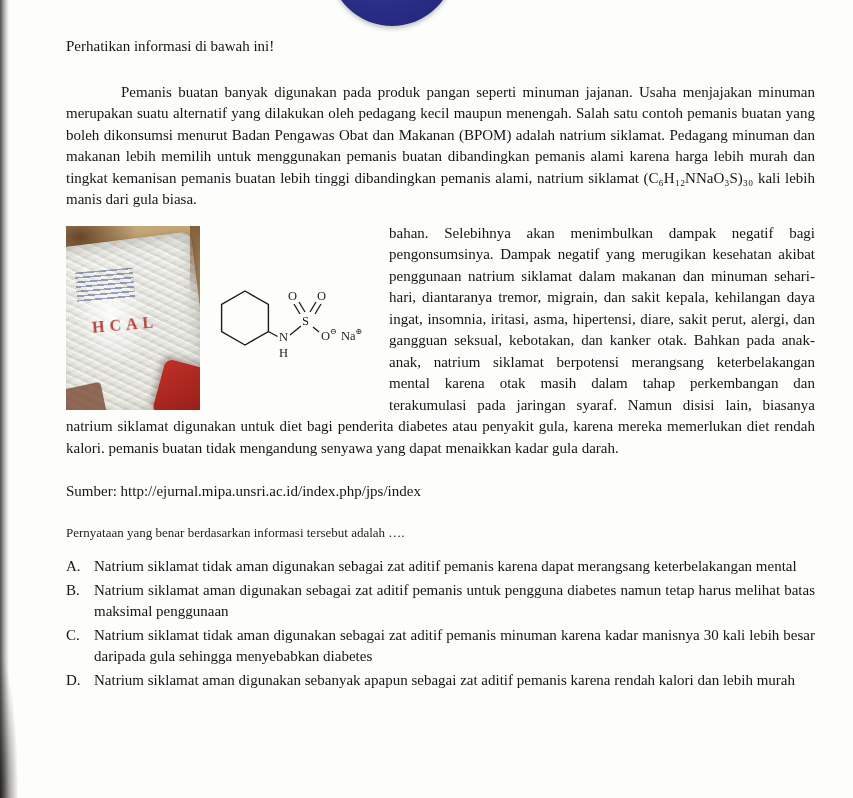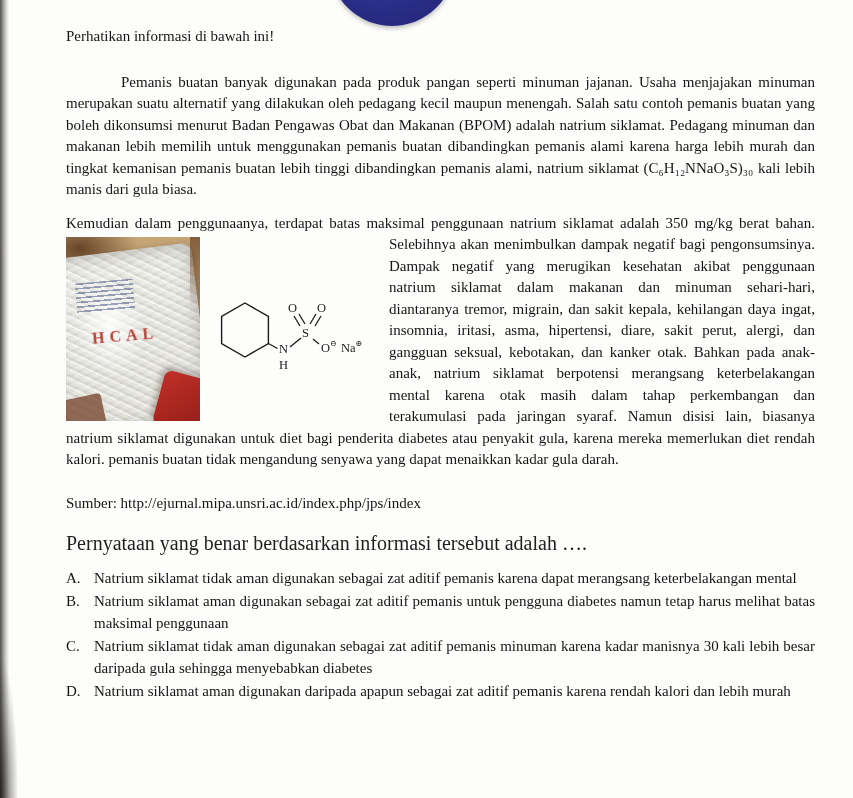--- a/index.html
+++ b/index.html
@@ -10,7 +10,7 @@
     font-family:"Liberation Serif","DejaVu Serif",serif;
     font-size:15px; line-height:21.5px;
   }
-  .page { position:absolute; inset:0; padding:26px 38px 0 66px; }
+  .page { position:absolute; inset:0; padding:36px 38px 0 66px; }
 
   
   .edge-left { position:absolute; left:0; top:0; bottom:0; width:9px; z-index:5;

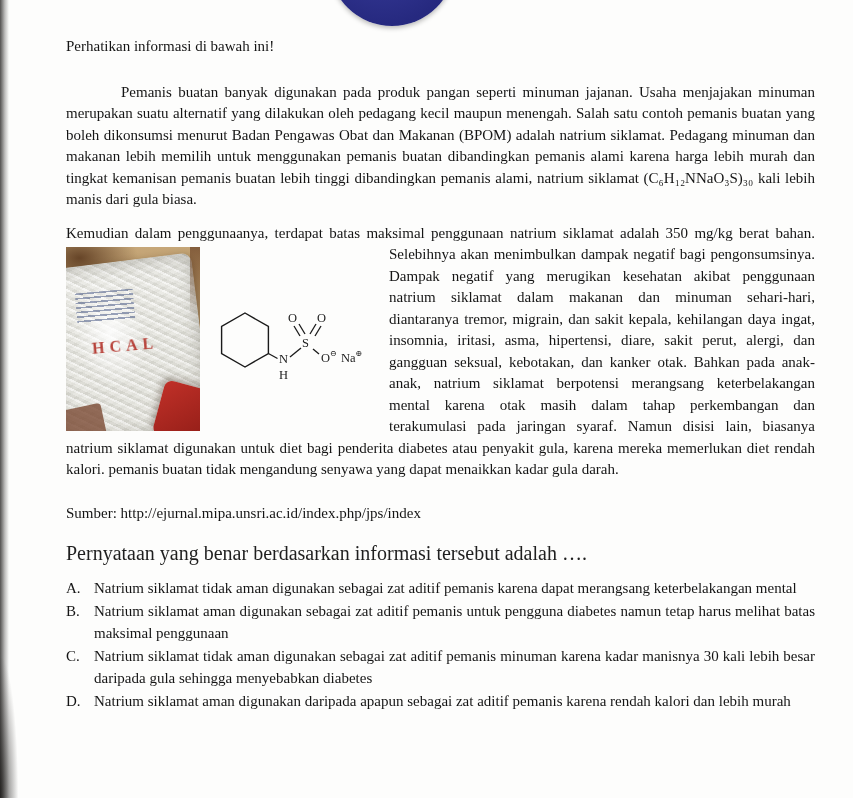--- a/index.html
+++ b/index.html
@@ -81,7 +81,6 @@
     <p class="para1">Pemanis buatan banyak digunakan pada produk pangan seperti minuman jajanan. Usaha menjajakan minuman merupakan suatu alternatif yang dilakukan oleh pedagang kecil maupun menengah. Salah satu contoh pemanis buatan yang boleh dikonsumsi menurut Badan Pengawas Obat dan Makanan (BPOM) adalah natrium siklamat. Pedagang minuman dan makanan lebih memilih untuk menggunakan pemanis buatan dibandingkan pemanis alami karena harga lebih murah dan tingkat kemanisan pemanis buatan lebih tinggi dibandingkan pemanis alami, natrium siklamat (C₆H₁₂NNaO₃S)₃₀ kali lebih manis dari gula biasa.</p>
 
     <div class="para2">
-      <span>Kemudian dalam penggunaanya, terdapat batas maksimal penggunaan natrium siklamat adalah 350 mg/kg berat</span>
 
       <span class="media-float">
         <span class="photo">

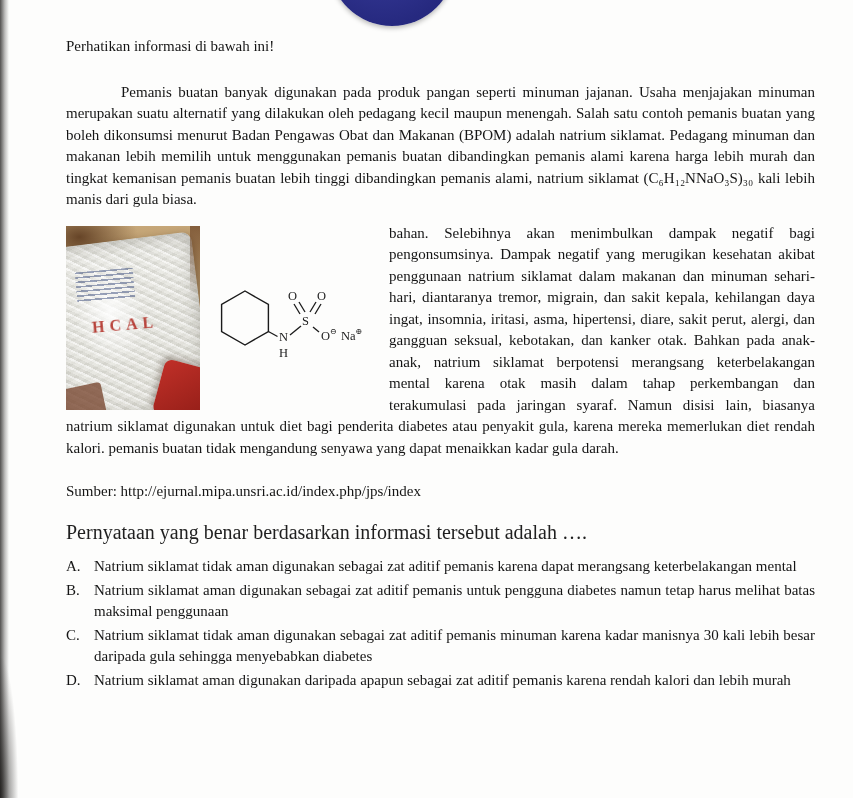--- a/index.html
+++ b/index.html
@@ -60,7 +60,7 @@
   .chem text { font-family:"Liberation Serif","DejaVu Serif",serif; font-size:12.5px; fill:#1a1a1a; }
 
   .source { margin-top:22px; }
-  .question { margin-top:19px; font-size:20px; color:#1f1f1f; }
+  .question { margin-top:19px; font-size:13px; color:#1f1f1f; }
 
   .options { margin-top:13px; }
   .option { position:relative; padding-left:28px; text-align:justify; margin-bottom:2px; }

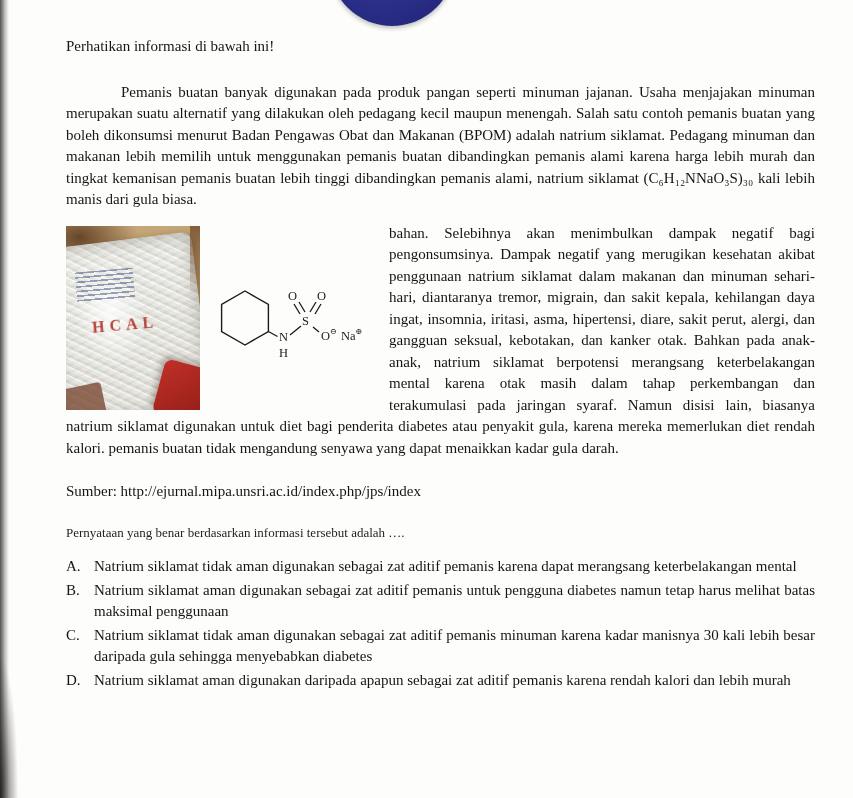--- a/index.html
+++ b/index.html
@@ -137,7 +137,7 @@
       </div>
       <div class="option">
         <span class="opt-letter">D.</span>
-        <span class="opt-text">Natrium siklamat aman digunakan daripada apapun sebagai zat aditif pemanis karena rendah kalori dan lebih murah</span>
+        <span class="opt-text">Natrium siklamat aman digunakan sebanyak apapun sebagai zat aditif pemanis karena rendah kalori dan lebih murah</span>
       </div>
     </div>
 

